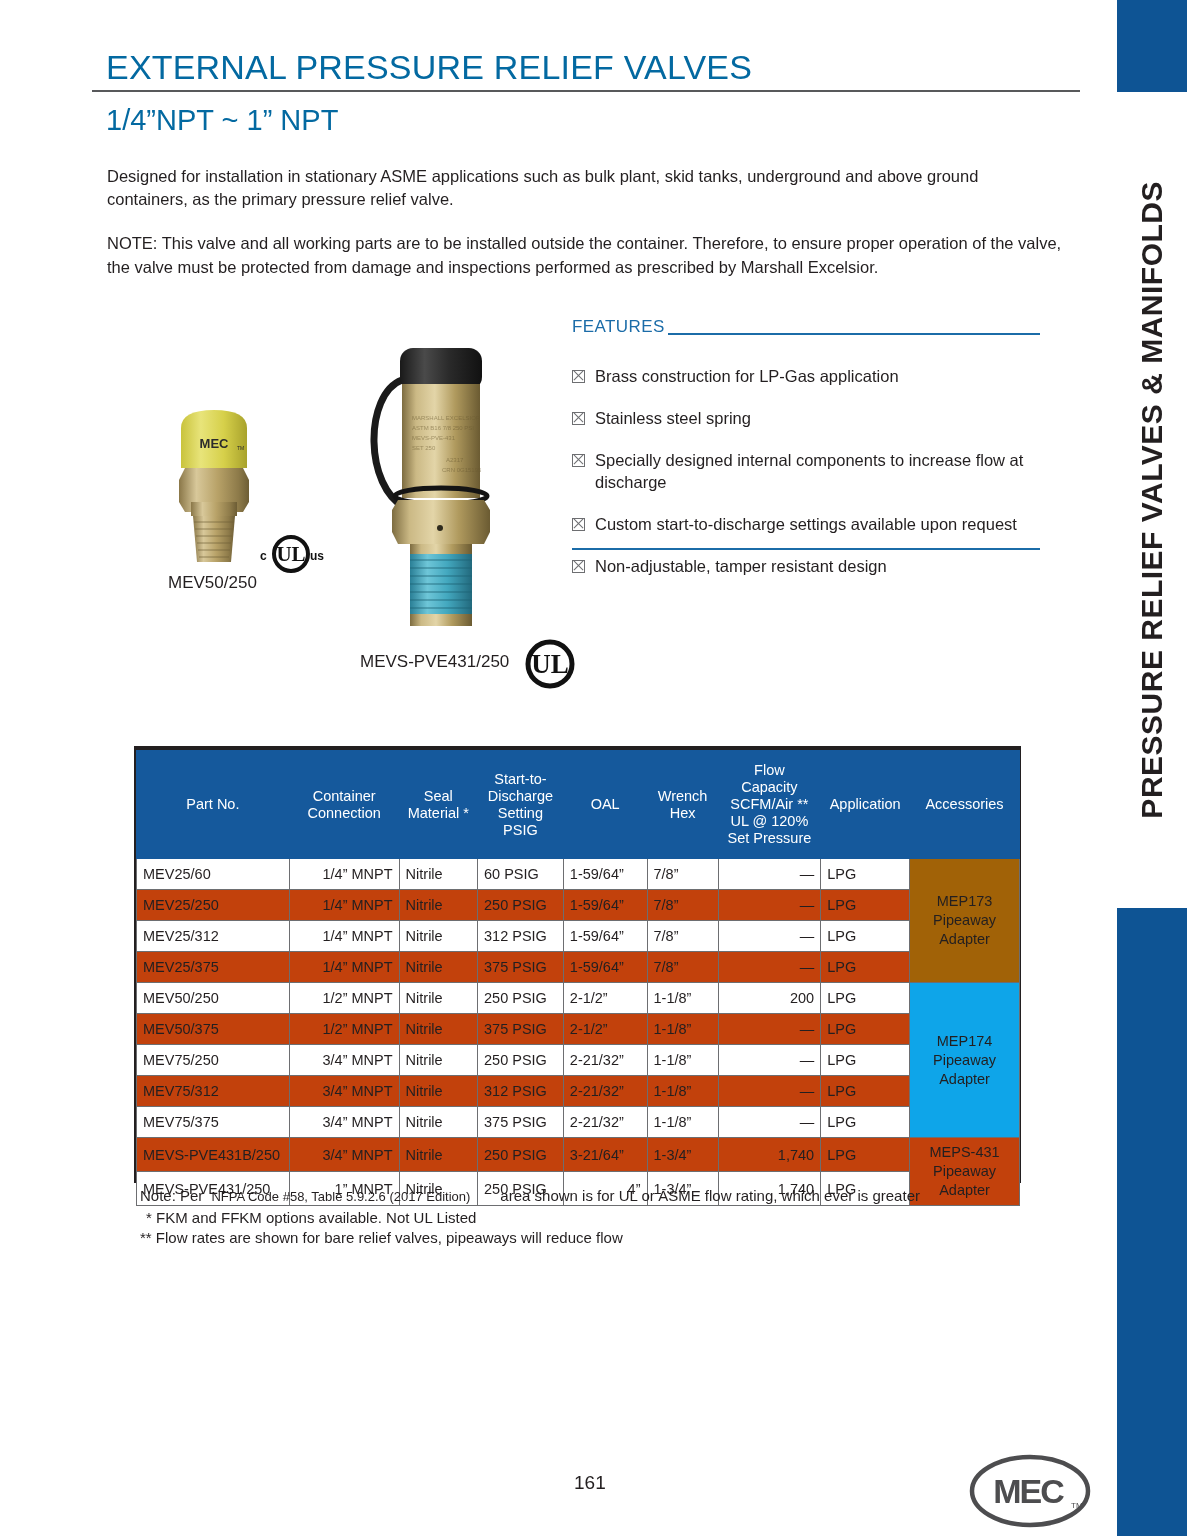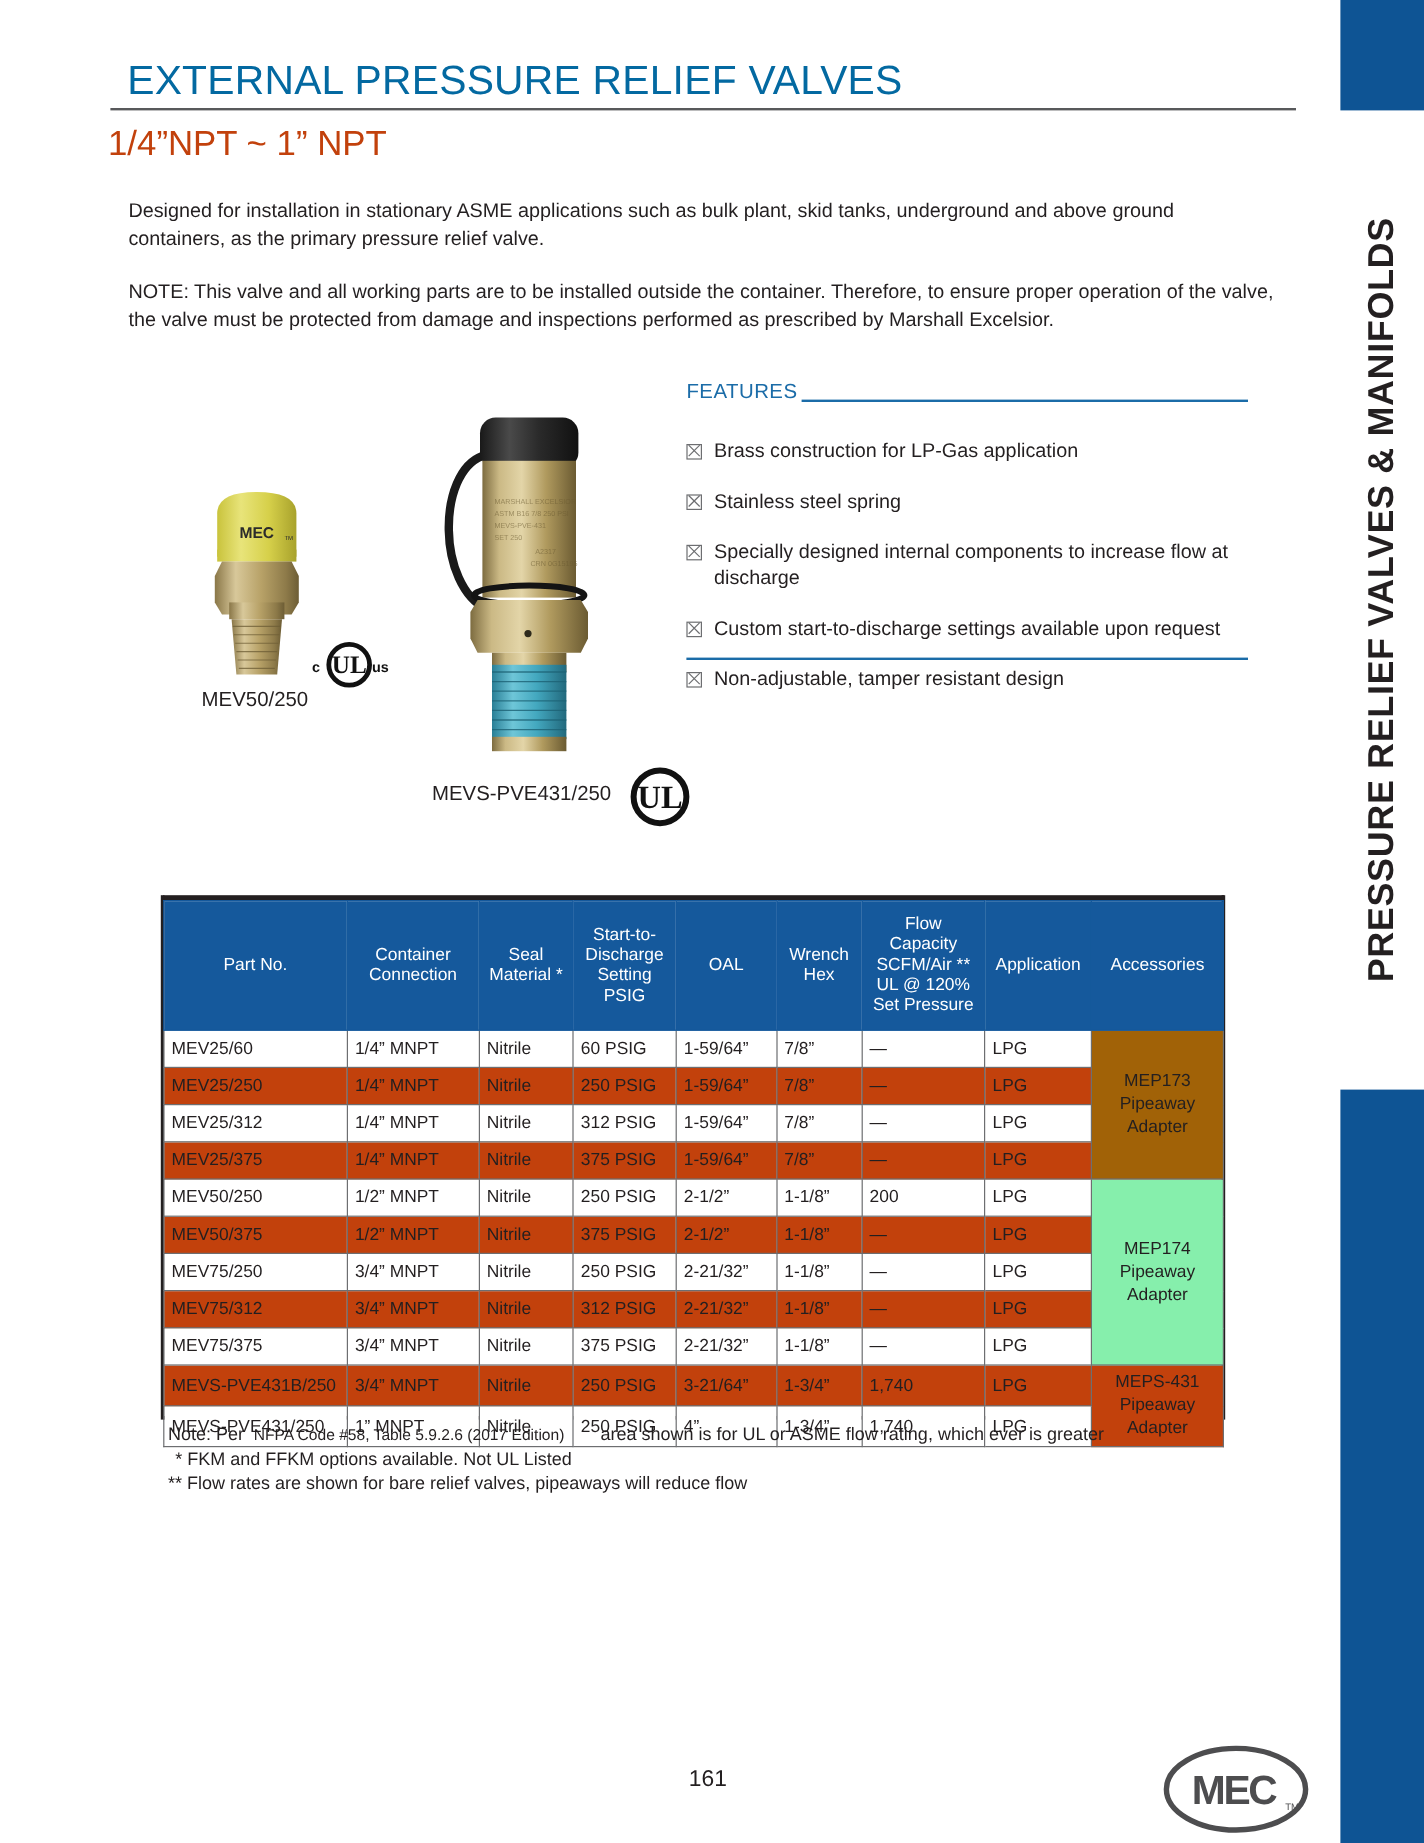--- a/index.html
+++ b/index.html
@@ -67,9 +67,9 @@
   }
   .subtitle {
     position: absolute;
-    left: 90px; top: 104px;
+    left: 106px; top: 104px;
     font-size: 29px;
-    color: #c2410c;
+    color: #0369a1;
   }
 
   .intro-para {

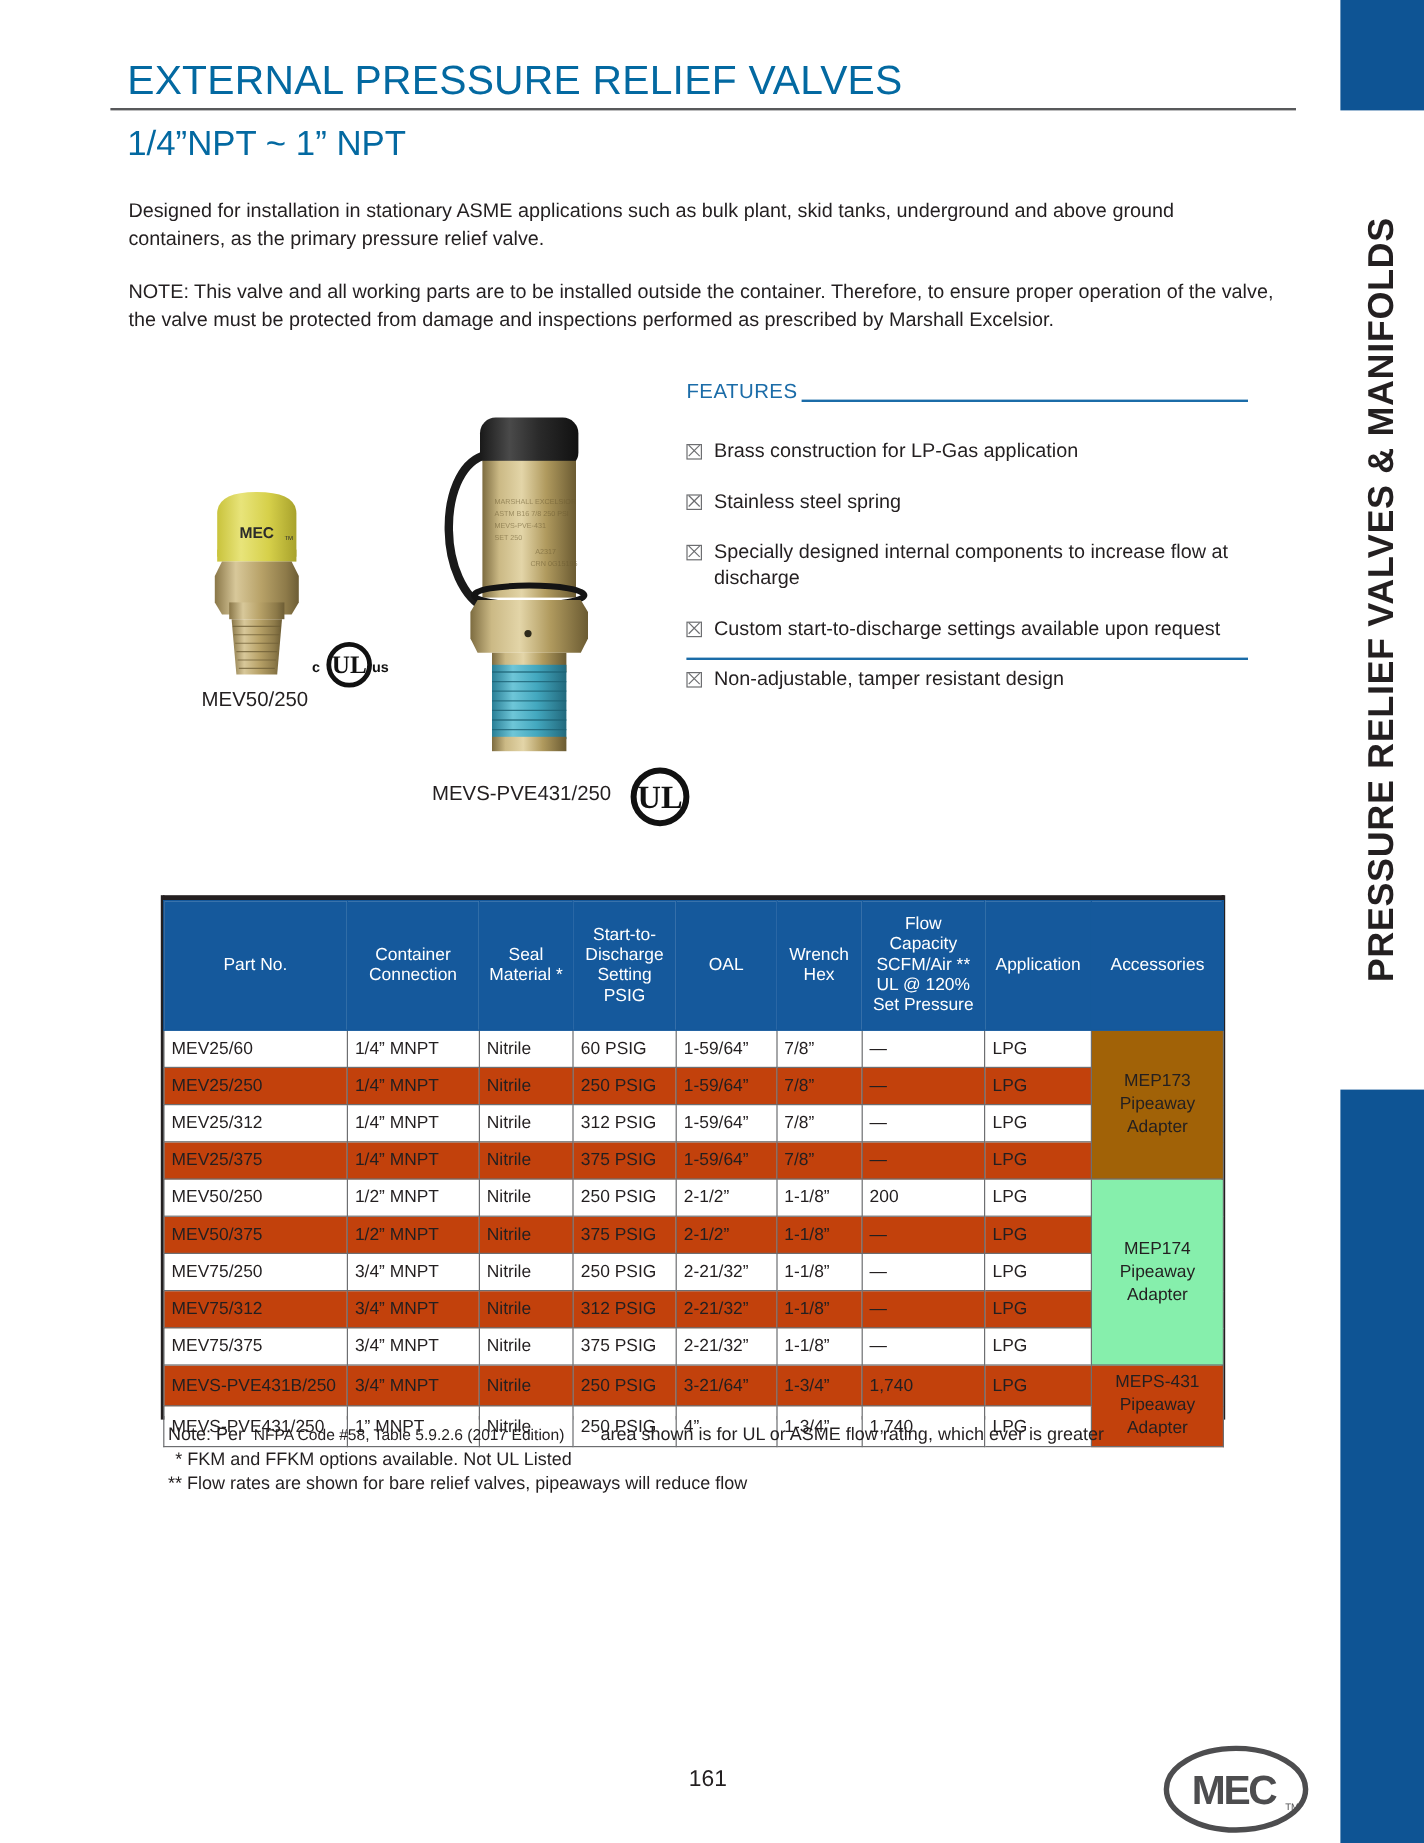--- a/index.html
+++ b/index.html
@@ -208,7 +208,7 @@
     background: #ffffff;
   }
   .spec-table tbody tr.alt td { background: #c2410c; }
-  .spec-table td.c { text-align: left; }
+  .spec-table td.c { text-align: right; }
   .spec-table td.l { text-align: left; }
   .spec-table td.acc {
     text-align: center;

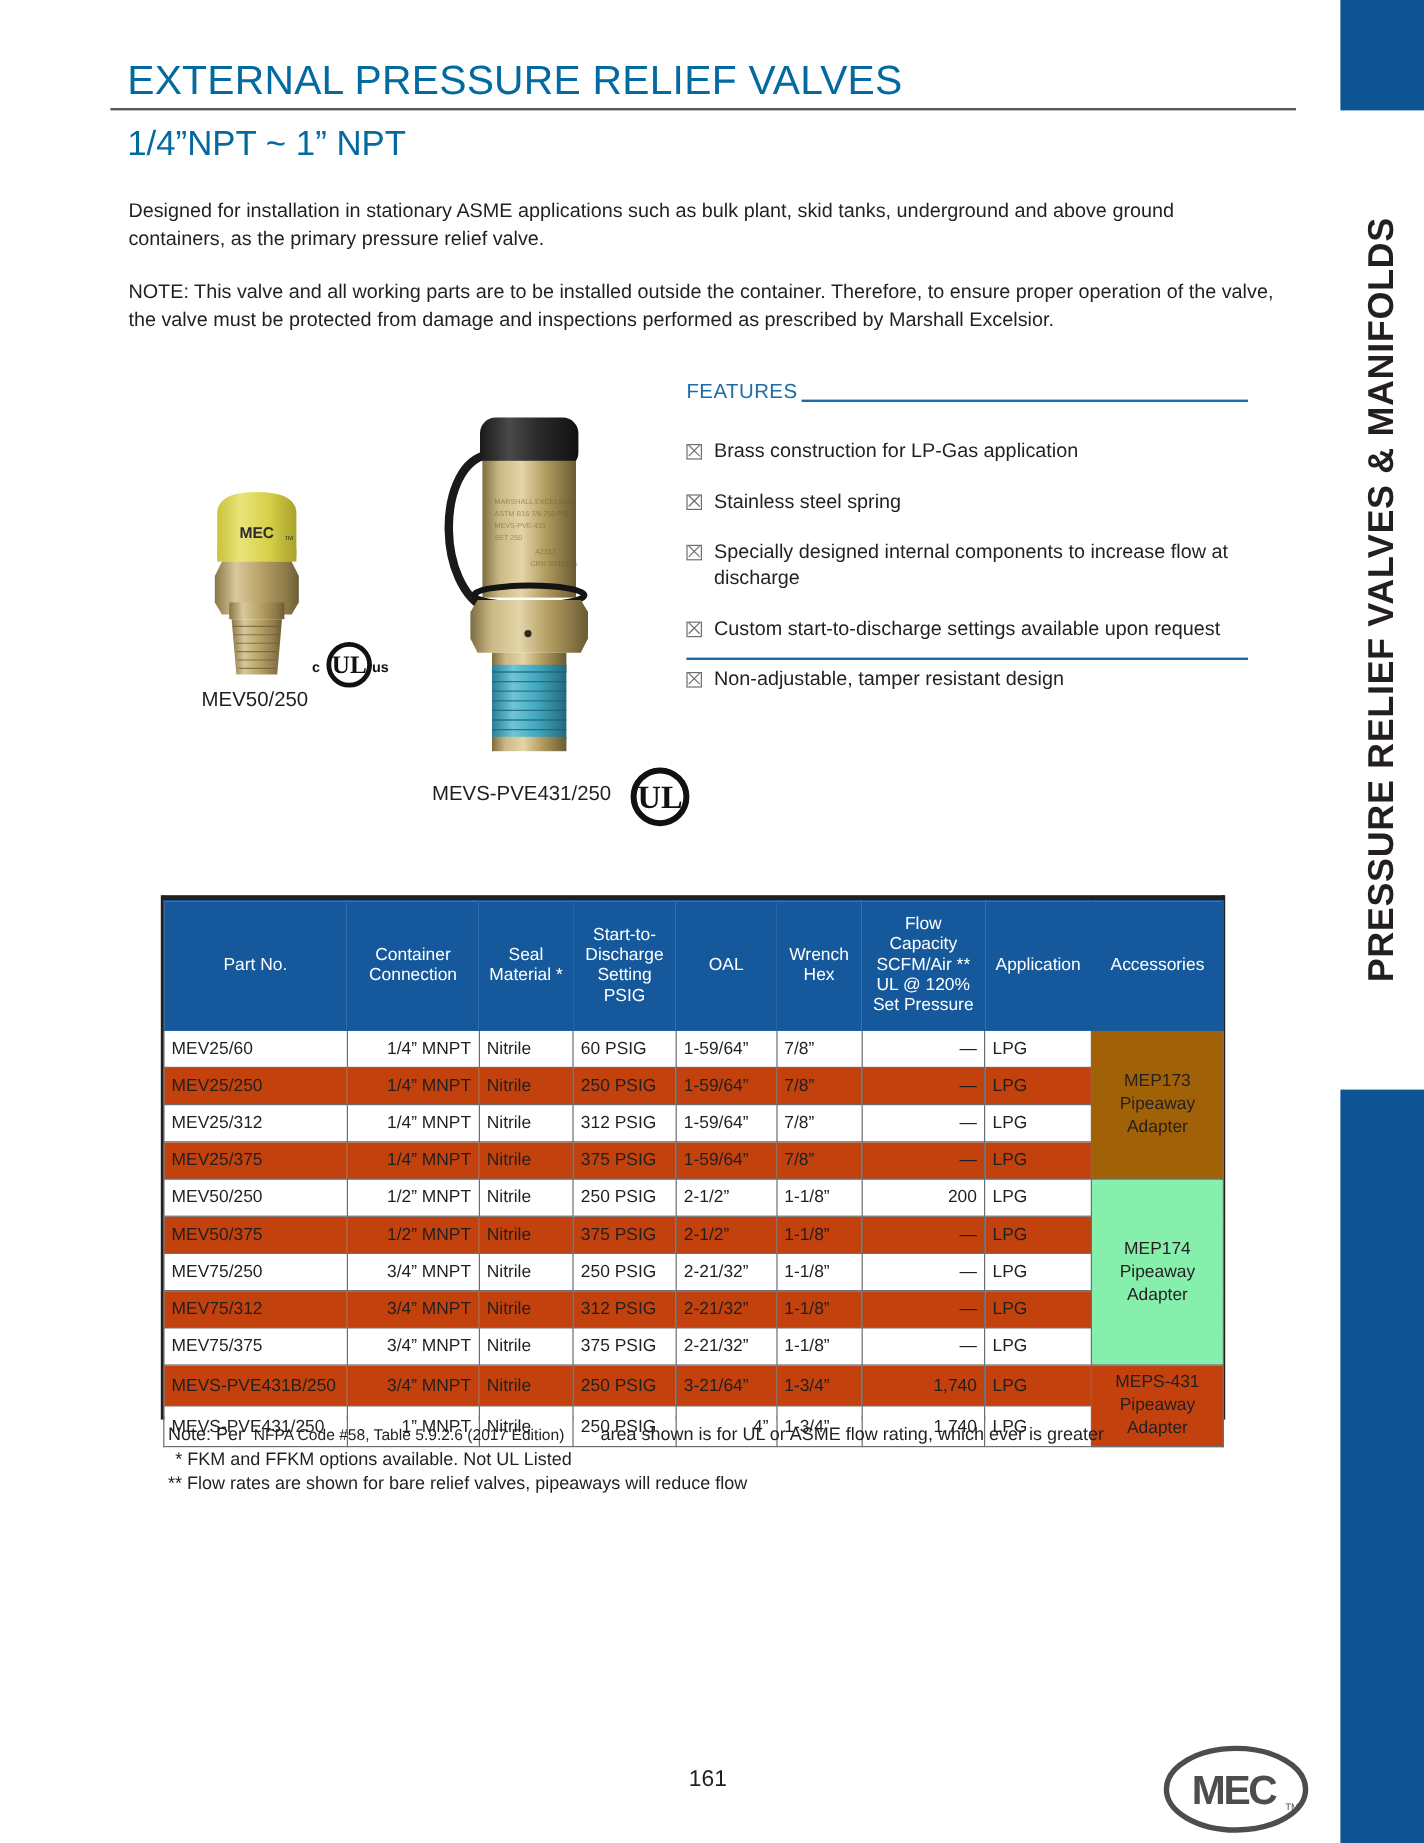--- a/index.html
+++ b/index.html
@@ -216,7 +216,7 @@
     font-size: 14.5px;
   }
   .spec-table td.acc-white { background: #a16207; }
-  .spec-table td.acc-gray  { background: #86efac; }
+  .spec-table td.acc-gray  { background: #0ea5e9; }
 
   .tbl-outer-top {
     position: absolute;

